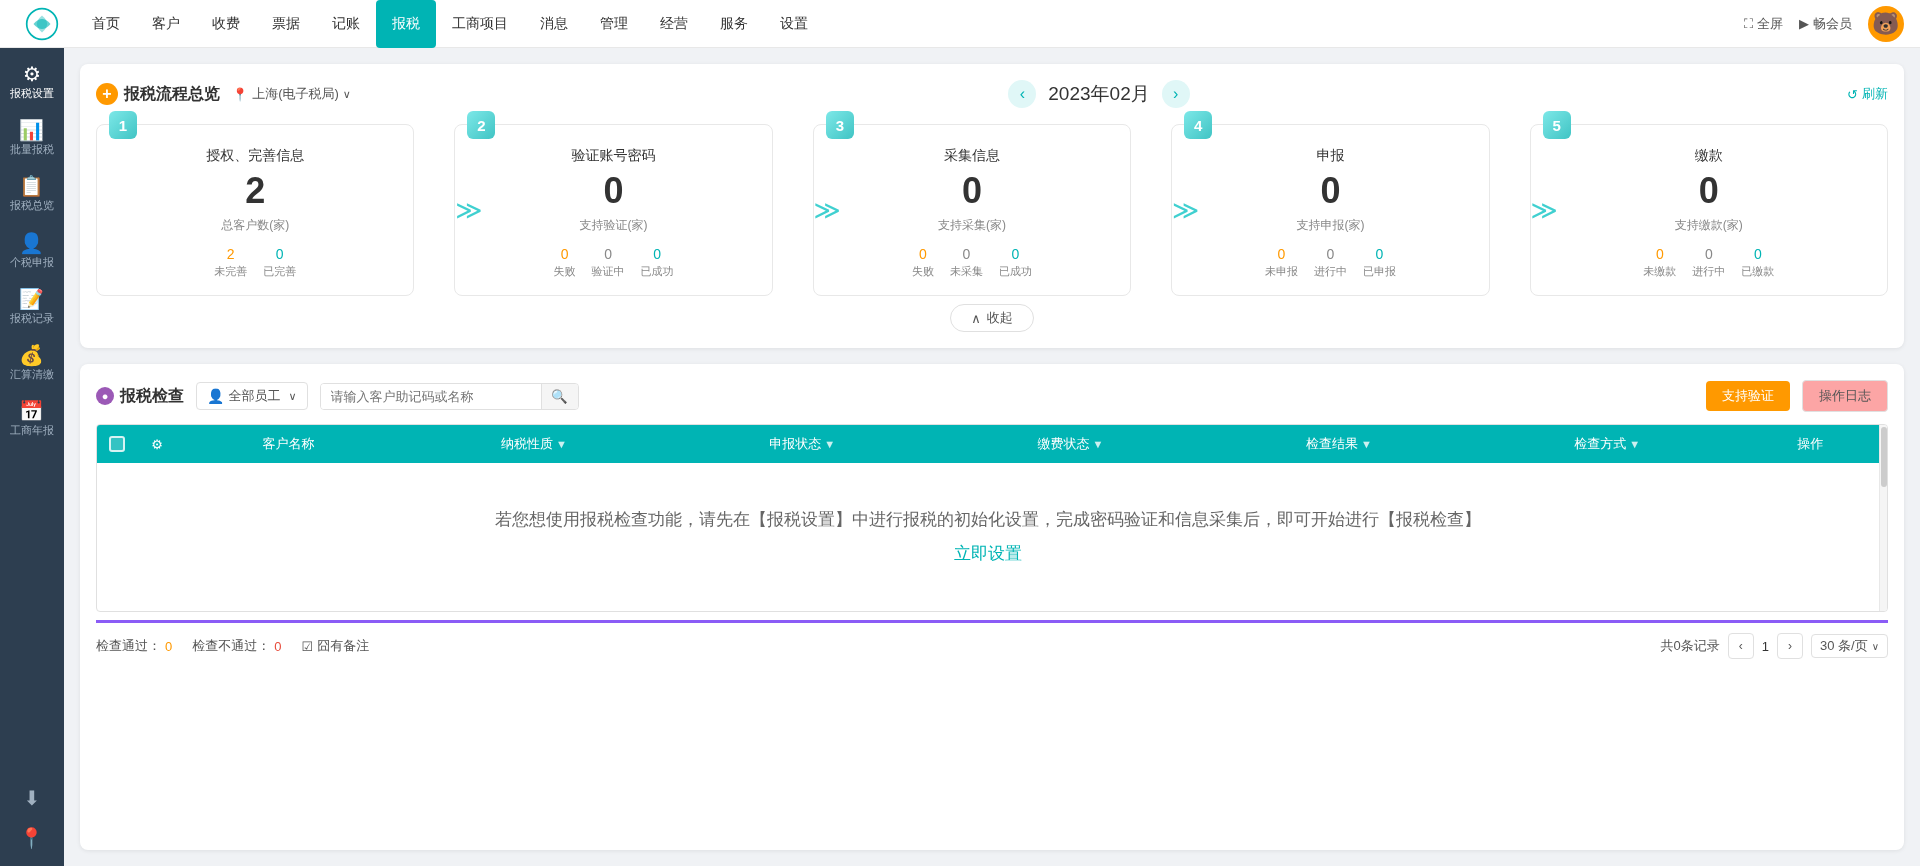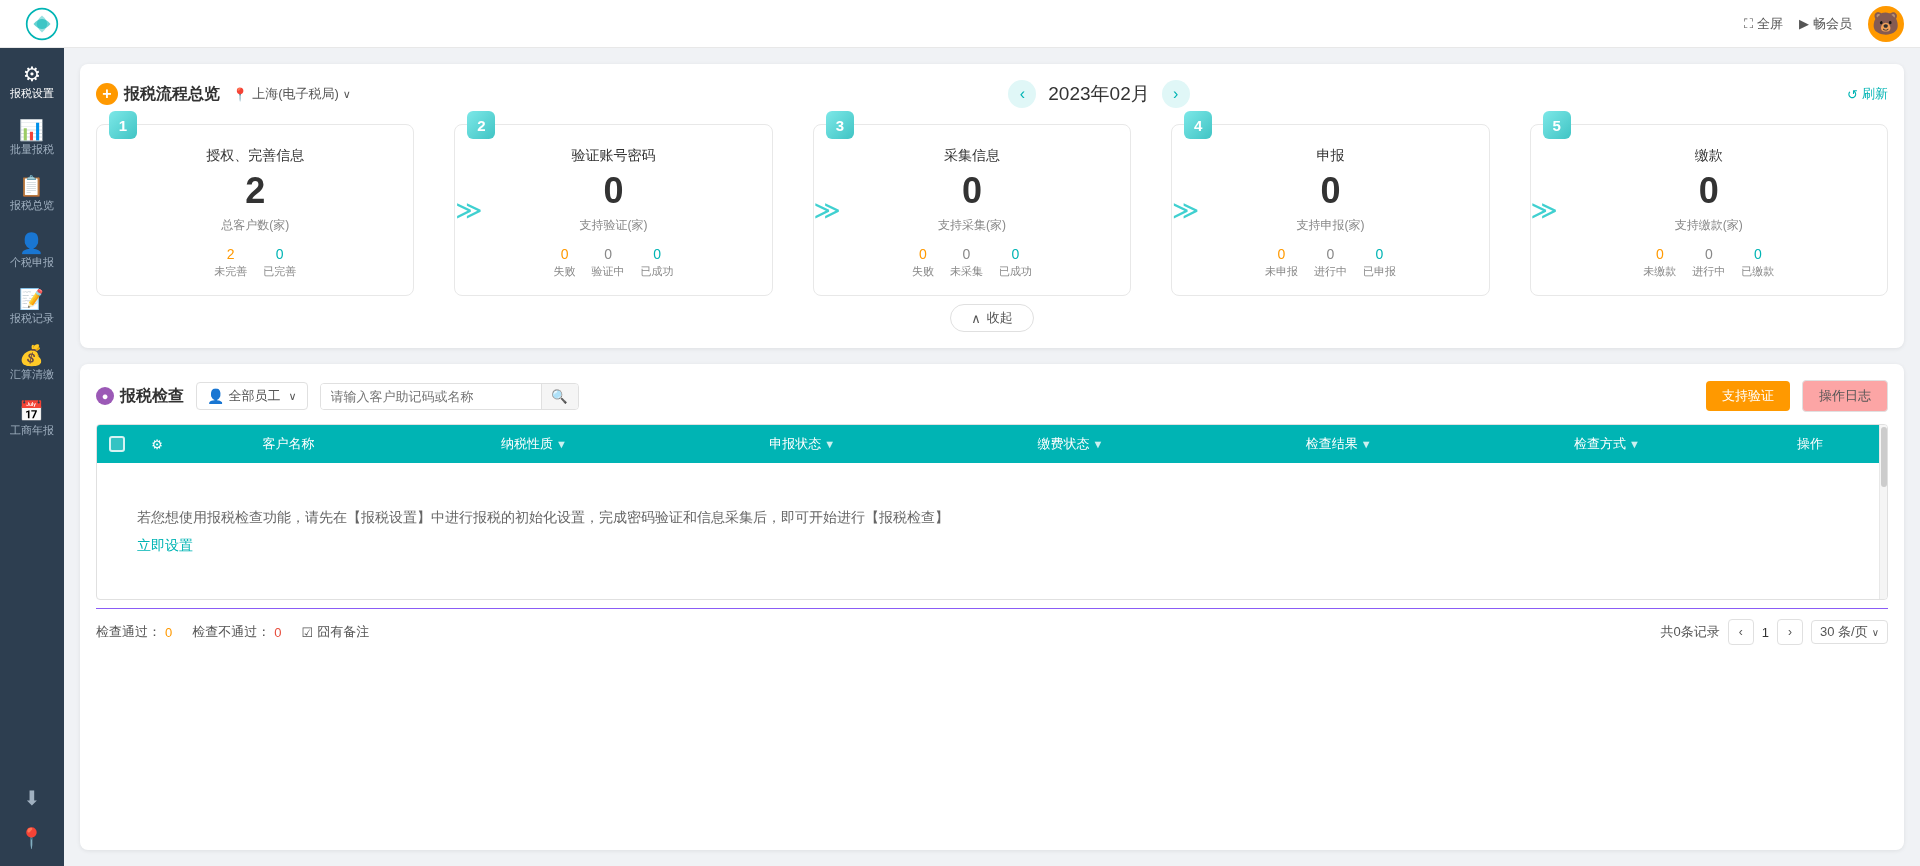--- a/index.html
+++ b/index.html
@@ -149,6 +149,20 @@
       <path d="M10 20 Q20 8 30 20 Q20 32 10 20Z" fill="#00b4b4" opacity="0.6"></path>
       <path d="M20 10 Q32 20 20 30 Q8 20 20 10Z" fill="#00b4b4" opacity="0.4"></path>
     </svg>
+  </div>
+  <div class="nav-items">
+    <div class="nav-item">首页</div>
+    <div class="nav-item">客户</div>
+    <div class="nav-item">收费</div>
+    <div class="nav-item">票据</div>
+    <div class="nav-item">记账</div>
+    <div class="nav-item active">报税</div>
+    <div class="nav-item">工商项目</div>
+    <div class="nav-item">消息</div>
+    <div class="nav-item">管理</div>
+    <div class="nav-item">经营</div>
+    <div class="nav-item">服务</div>
+    <div class="nav-item">设置</div>
   </div>
   <div class="nav-right">
     <div class="nav-right-item">

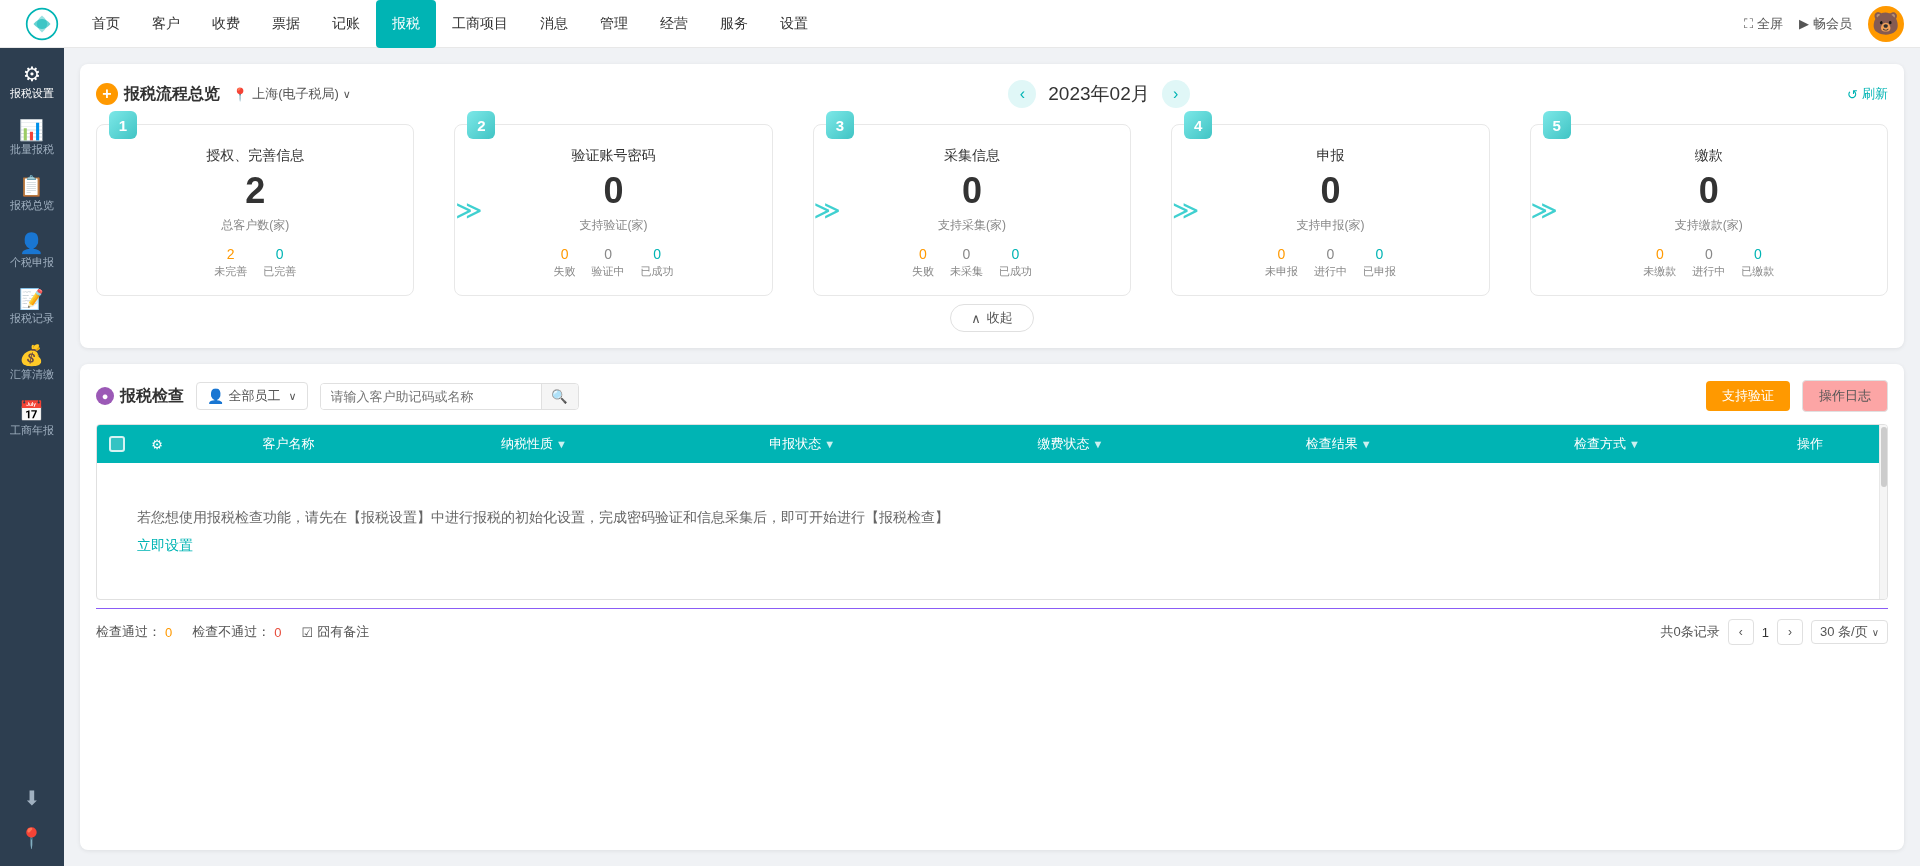--- a/index.html
+++ b/index.html
@@ -122,7 +122,7 @@
     .checkbox-th { display: flex; align-items: center; justify-content: center; }
     .checkbox { width: 16px; height: 16px; border: 2px solid rgba(255,255,255,0.8); border-radius: 3px; background: rgba(255,255,255,0.2); }
 
-    .empty-msg { padding: 40px; color: #666; font-size: 14px; line-height: 2; }
+    .empty-msg { text-align: center; padding: 40px; color: #666; font-size: 17px; line-height: 2; }
     .empty-link { color: #00b4b4; cursor: pointer; text-decoration: none; }
 
     

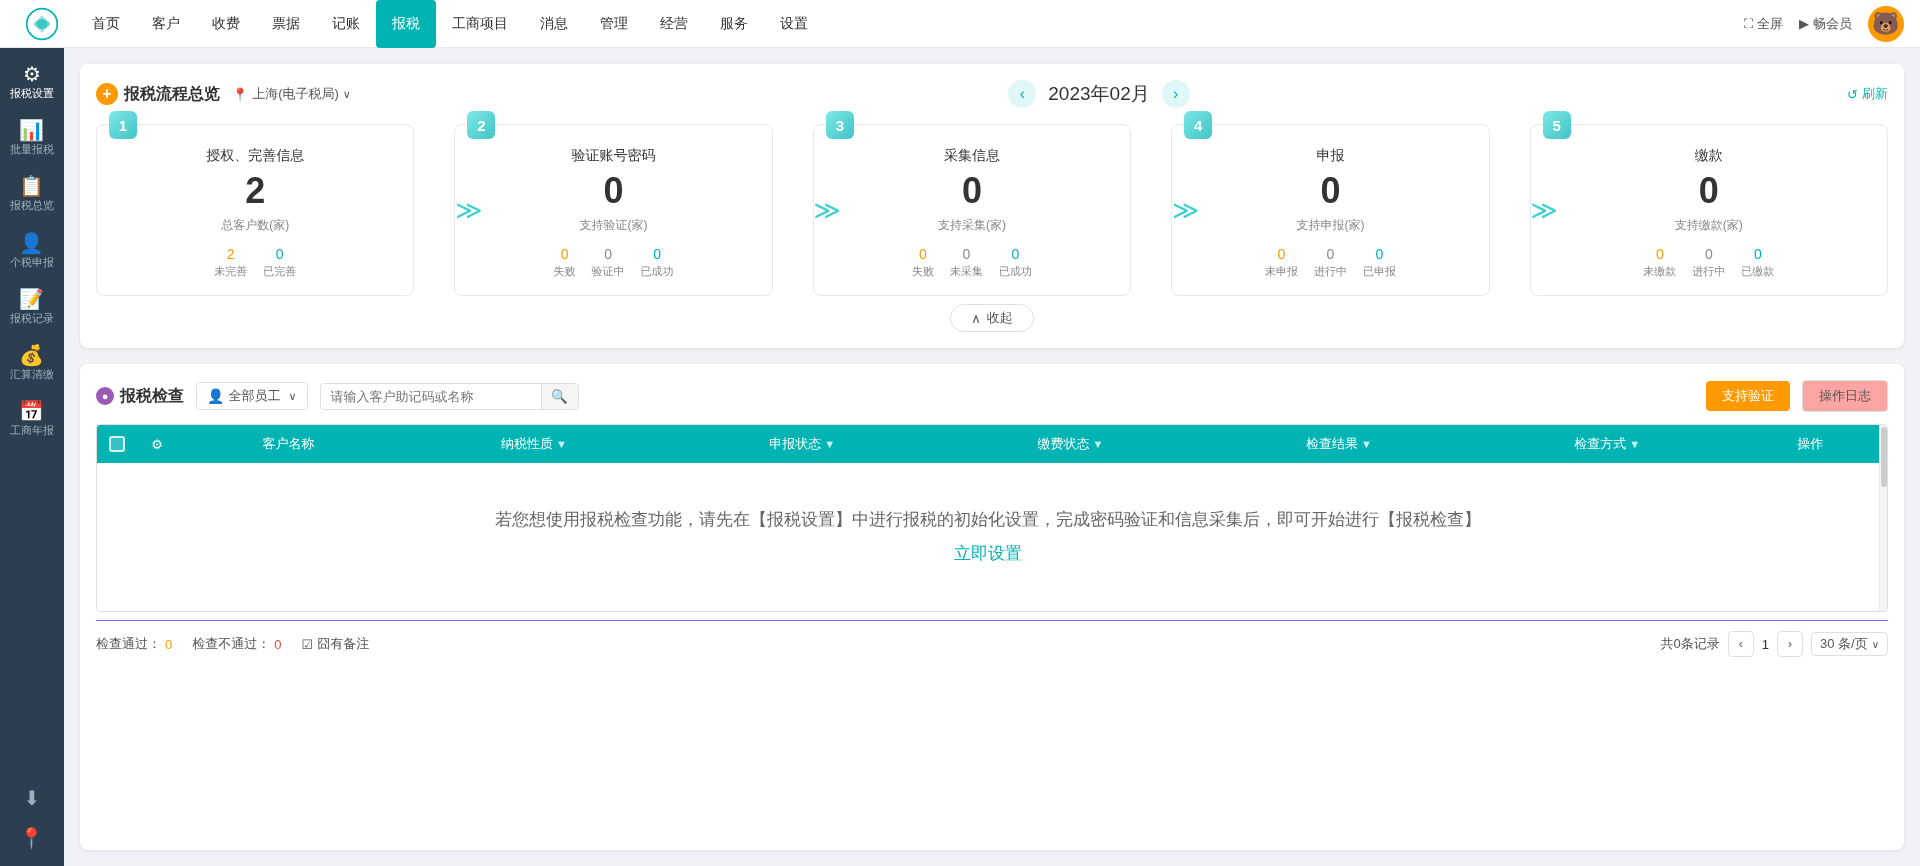--- a/index.html
+++ b/index.html
@@ -126,7 +126,7 @@
     .empty-link { color: #00b4b4; cursor: pointer; text-decoration: none; }
 
     
-    .check-footer { display: flex; align-items: center; padding: 10px 0 0; border-top: 1px solid #8b5cf6; margin-top: 8px; font-size: 13px; color: #555; }
+    .check-footer { display: flex; align-items: center; padding: 10px 0 0; border-top: 3px solid #8b5cf6; margin-top: 8px; font-size: 13px; color: #555; }
     .footer-stat { display: flex; align-items: center; gap: 4px; margin-right: 20px; }
     .footer-stat-val { color: #f90; cursor: pointer; }
     .footer-stat-val.red { color: #e74c3c; }

